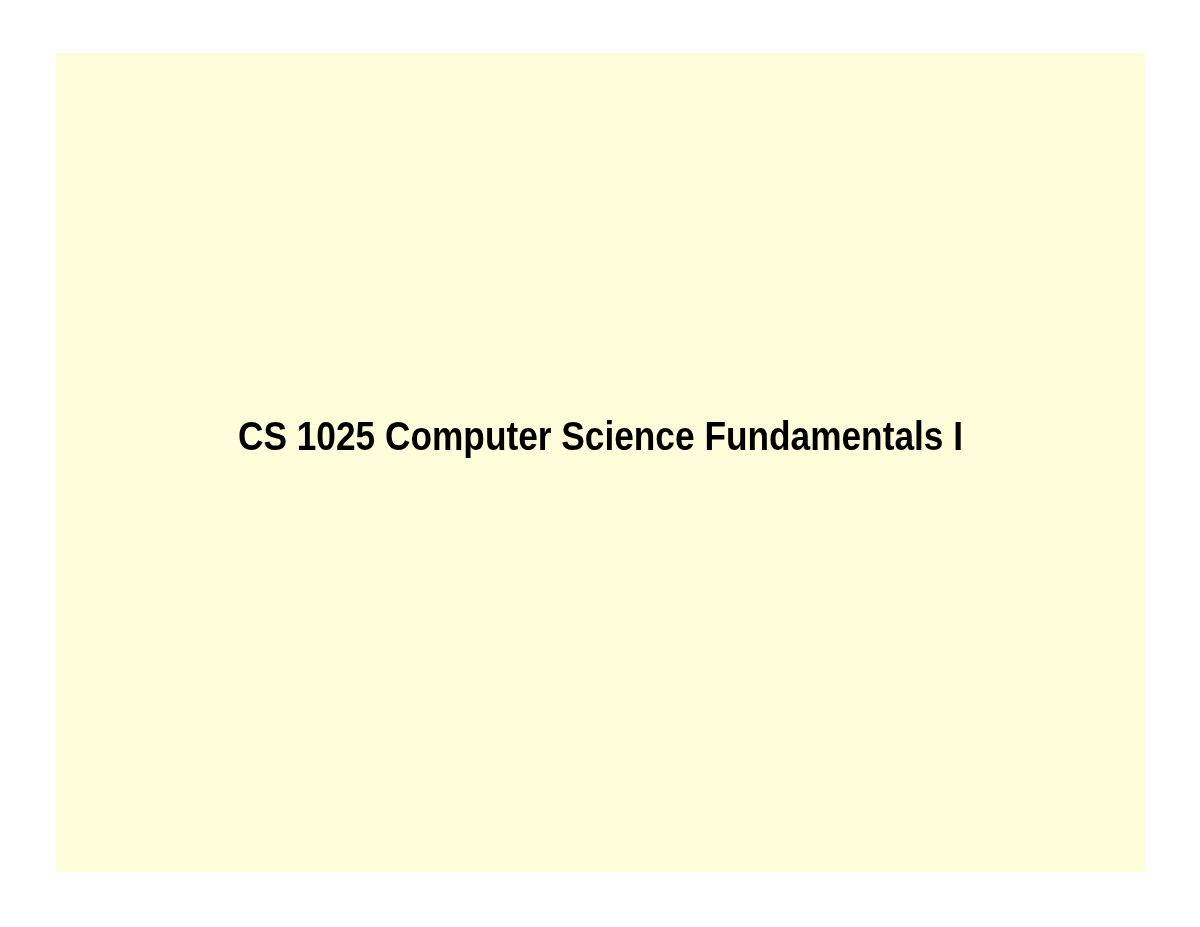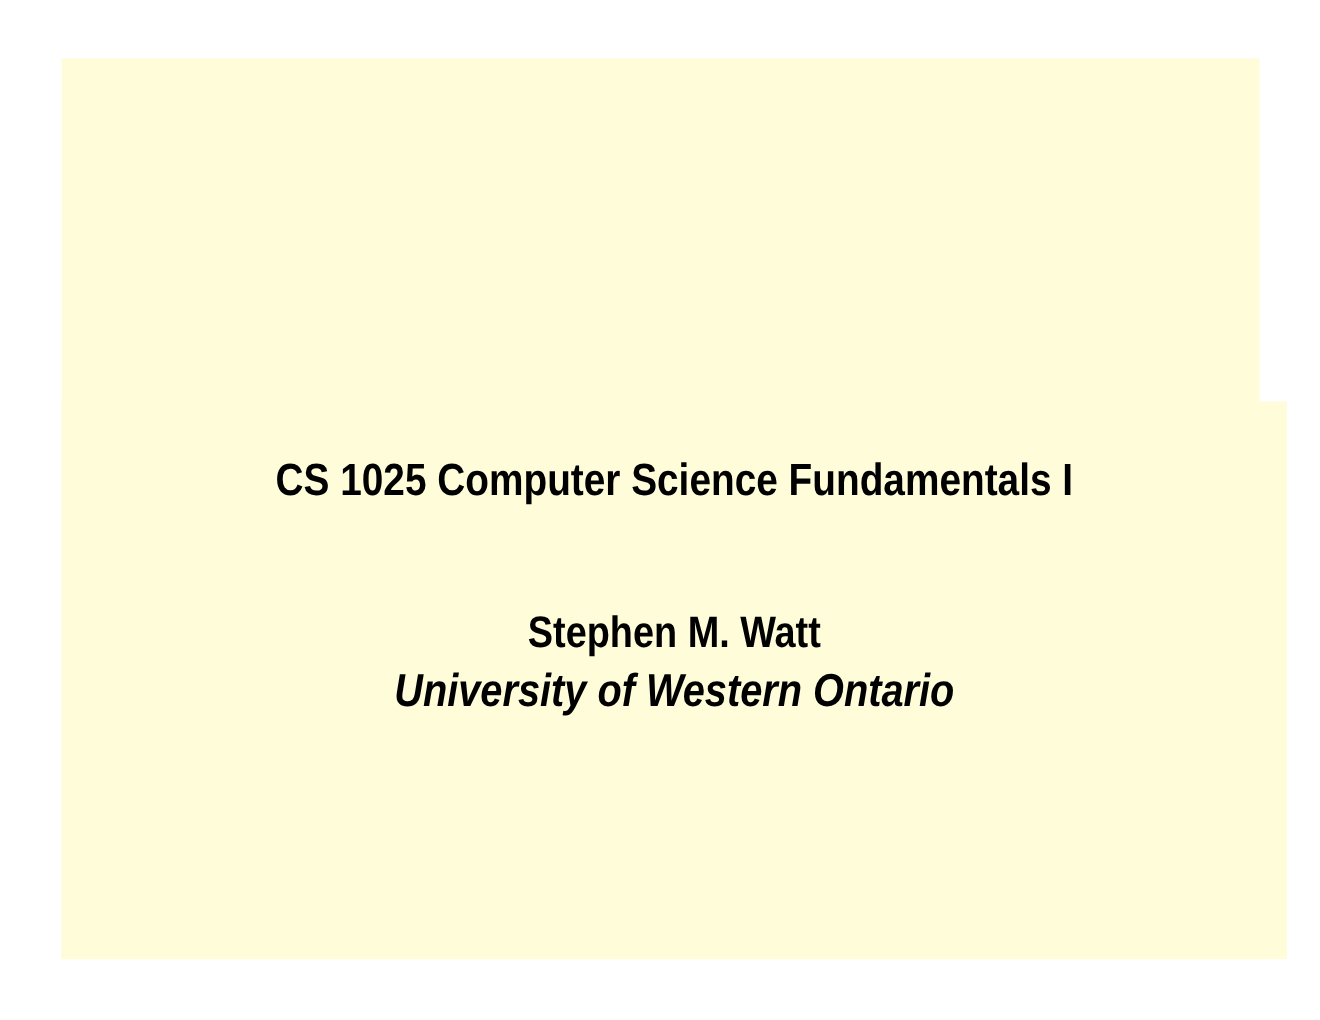--- a/index.html
+++ b/index.html
@@ -62,7 +62,6 @@
     width: 1089px;
     height: 507px;
     background: #fffcd9;
-    padding-left: 25px;
   }
 
   .course-line {

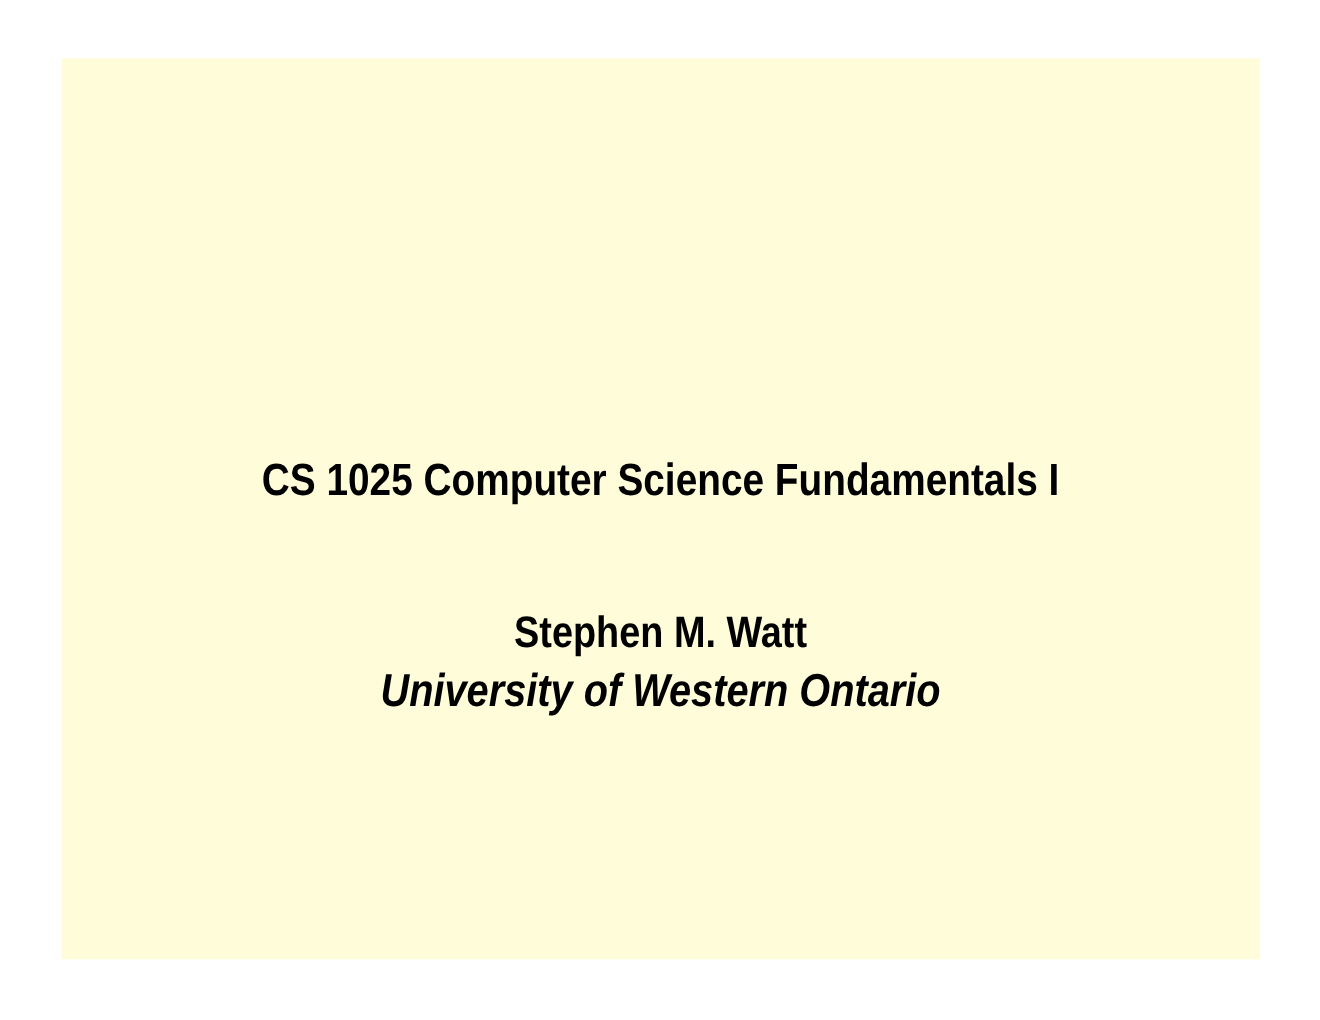--- a/index.html
+++ b/index.html
@@ -123,10 +123,6 @@
 
     <div class="course-line">CS 1025 Computer Science Fundamentals I</div>
 
-    <div class="author-block">
-      <span class="author-name">Stephen M. Watt</span>
-      <span class="author-affiliation">University of Western Ontario</span>
-    </div>
 
   </div>
 

